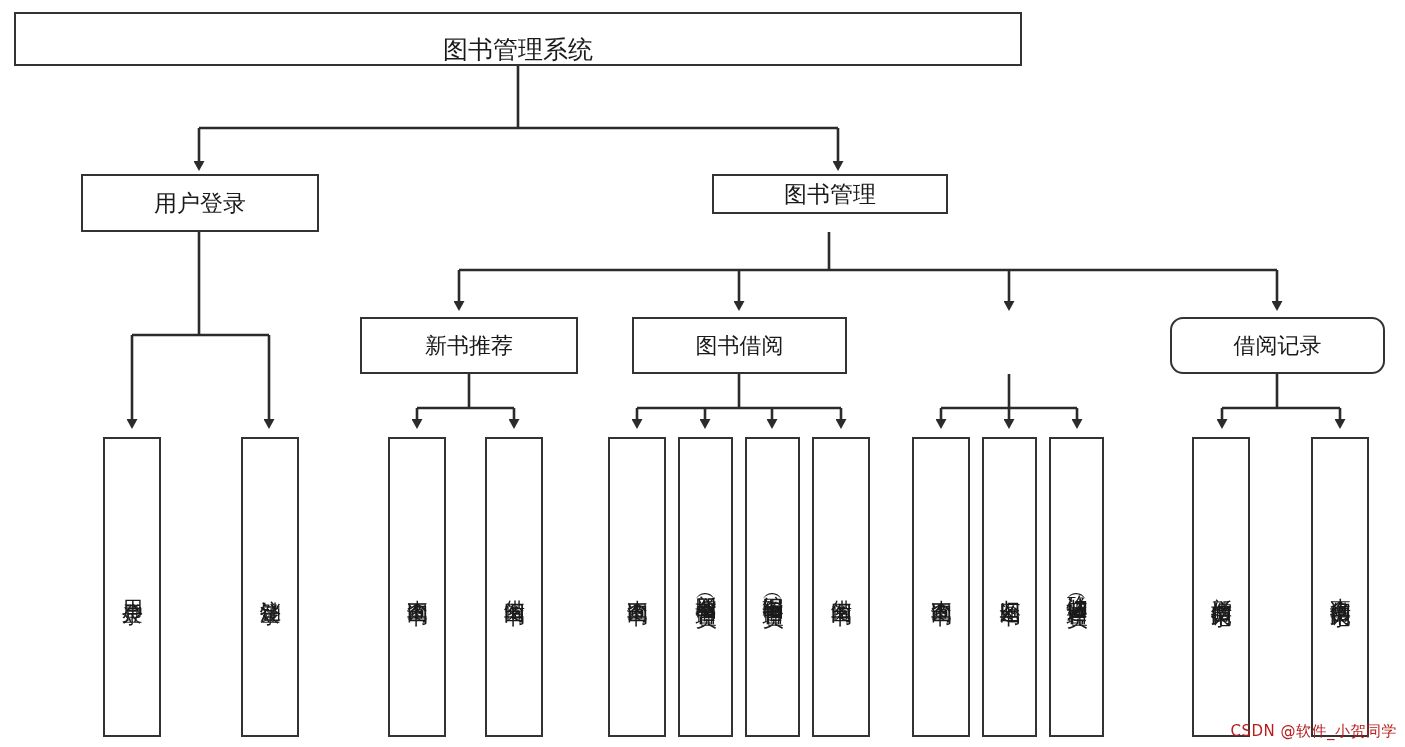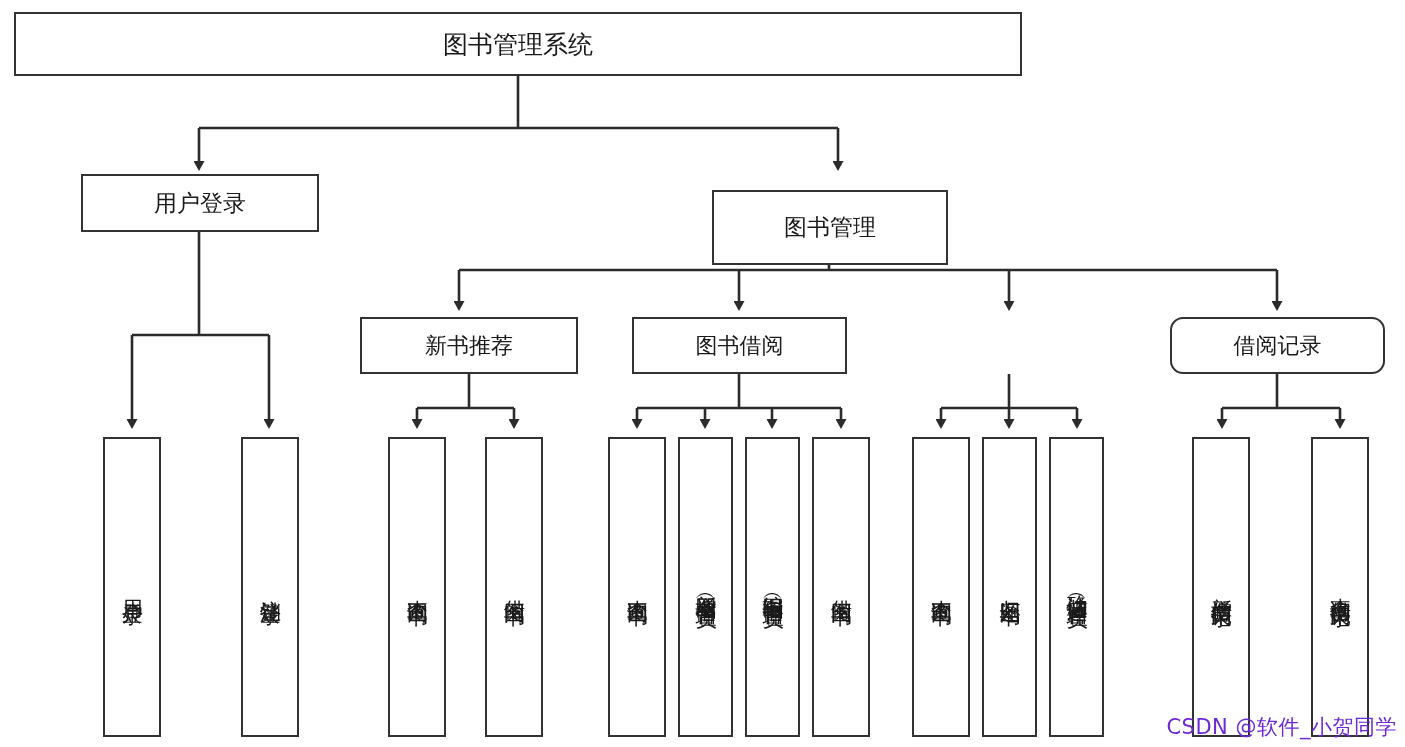--- a/index.html
+++ b/index.html
@@ -127,7 +127,7 @@
     </g>
   </svg>
 
-  <div class="node root" style="left:14px; top:12px; width:1008px; height:64px;">
+  <div class="node root" style="left:14px; top:12px; width:1008px; height:54px;align-items:flex-end;">
     <span class="label">图书管理系统</span>
   </div>
 

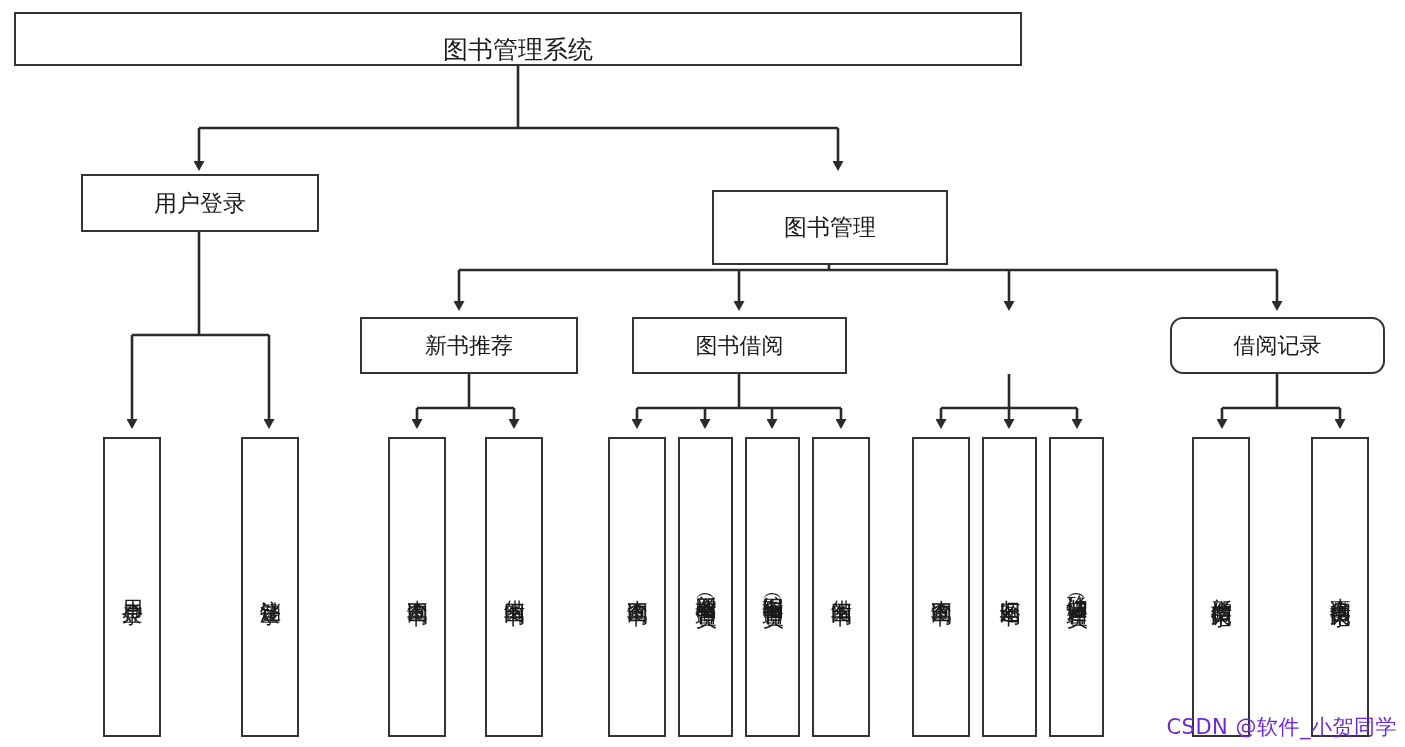--- a/index.html
+++ b/index.html
@@ -134,7 +134,7 @@
   <div class="node level2" style="left:81px; top:174px; width:238px; height:58px;">
     <span class="label">用户登录</span>
   </div>
-  <div class="node level2" style="left:712px; top:190px; width:236px; height:75px;">
+  <div class="node level2" style="left:712px; top:174px; width:236px; height:40px;">
     <span class="label">图书管理</span>
   </div>
 

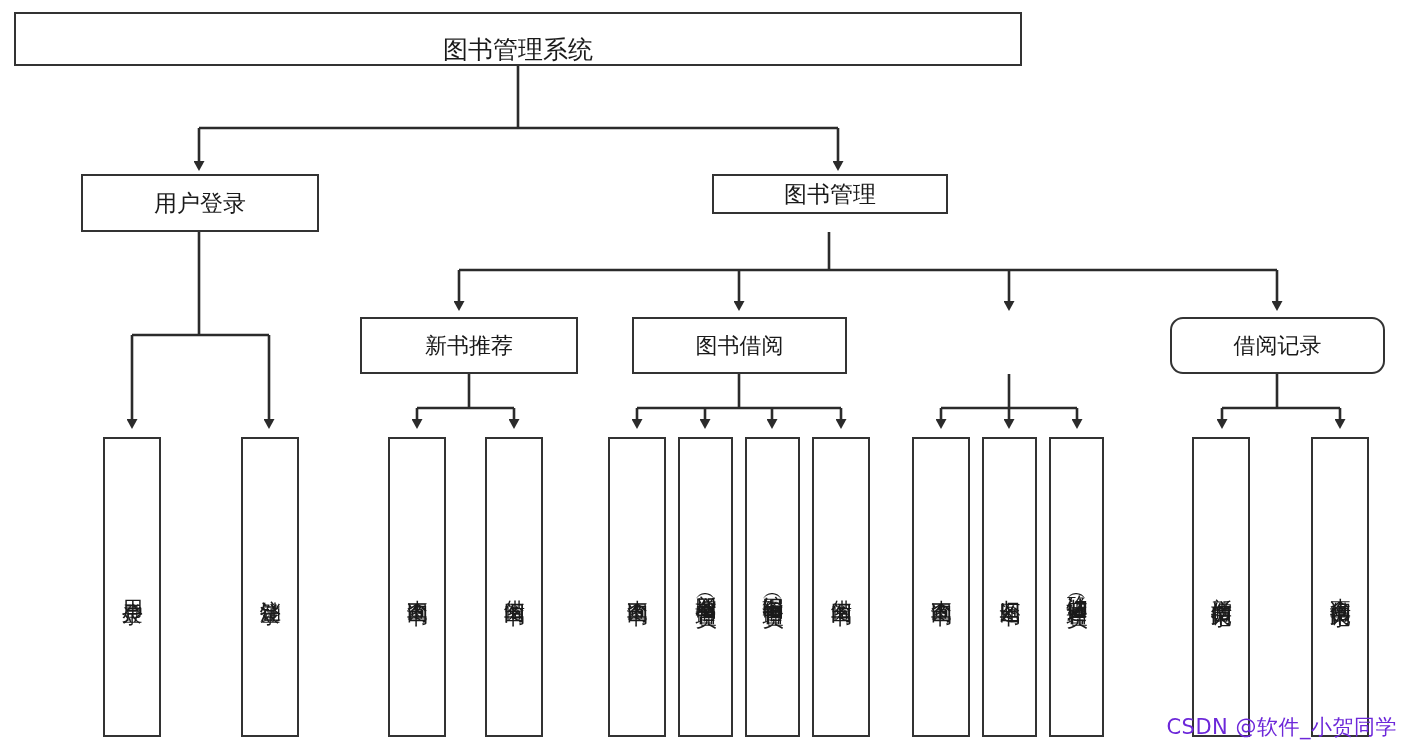--- a/index.html
+++ b/index.html
@@ -65,8 +65,8 @@
     position: absolute;
     right: 8px;
     bottom: 6px;
-    font-size: 21px;
-    color: #6d28d9;
+    font-size: 15px;
+    color: #b91c1c;
     letter-spacing: 0.5px;
     white-space: nowrap;
     font-family: "DejaVu Sans", "Liberation Sans", sans-serif;

